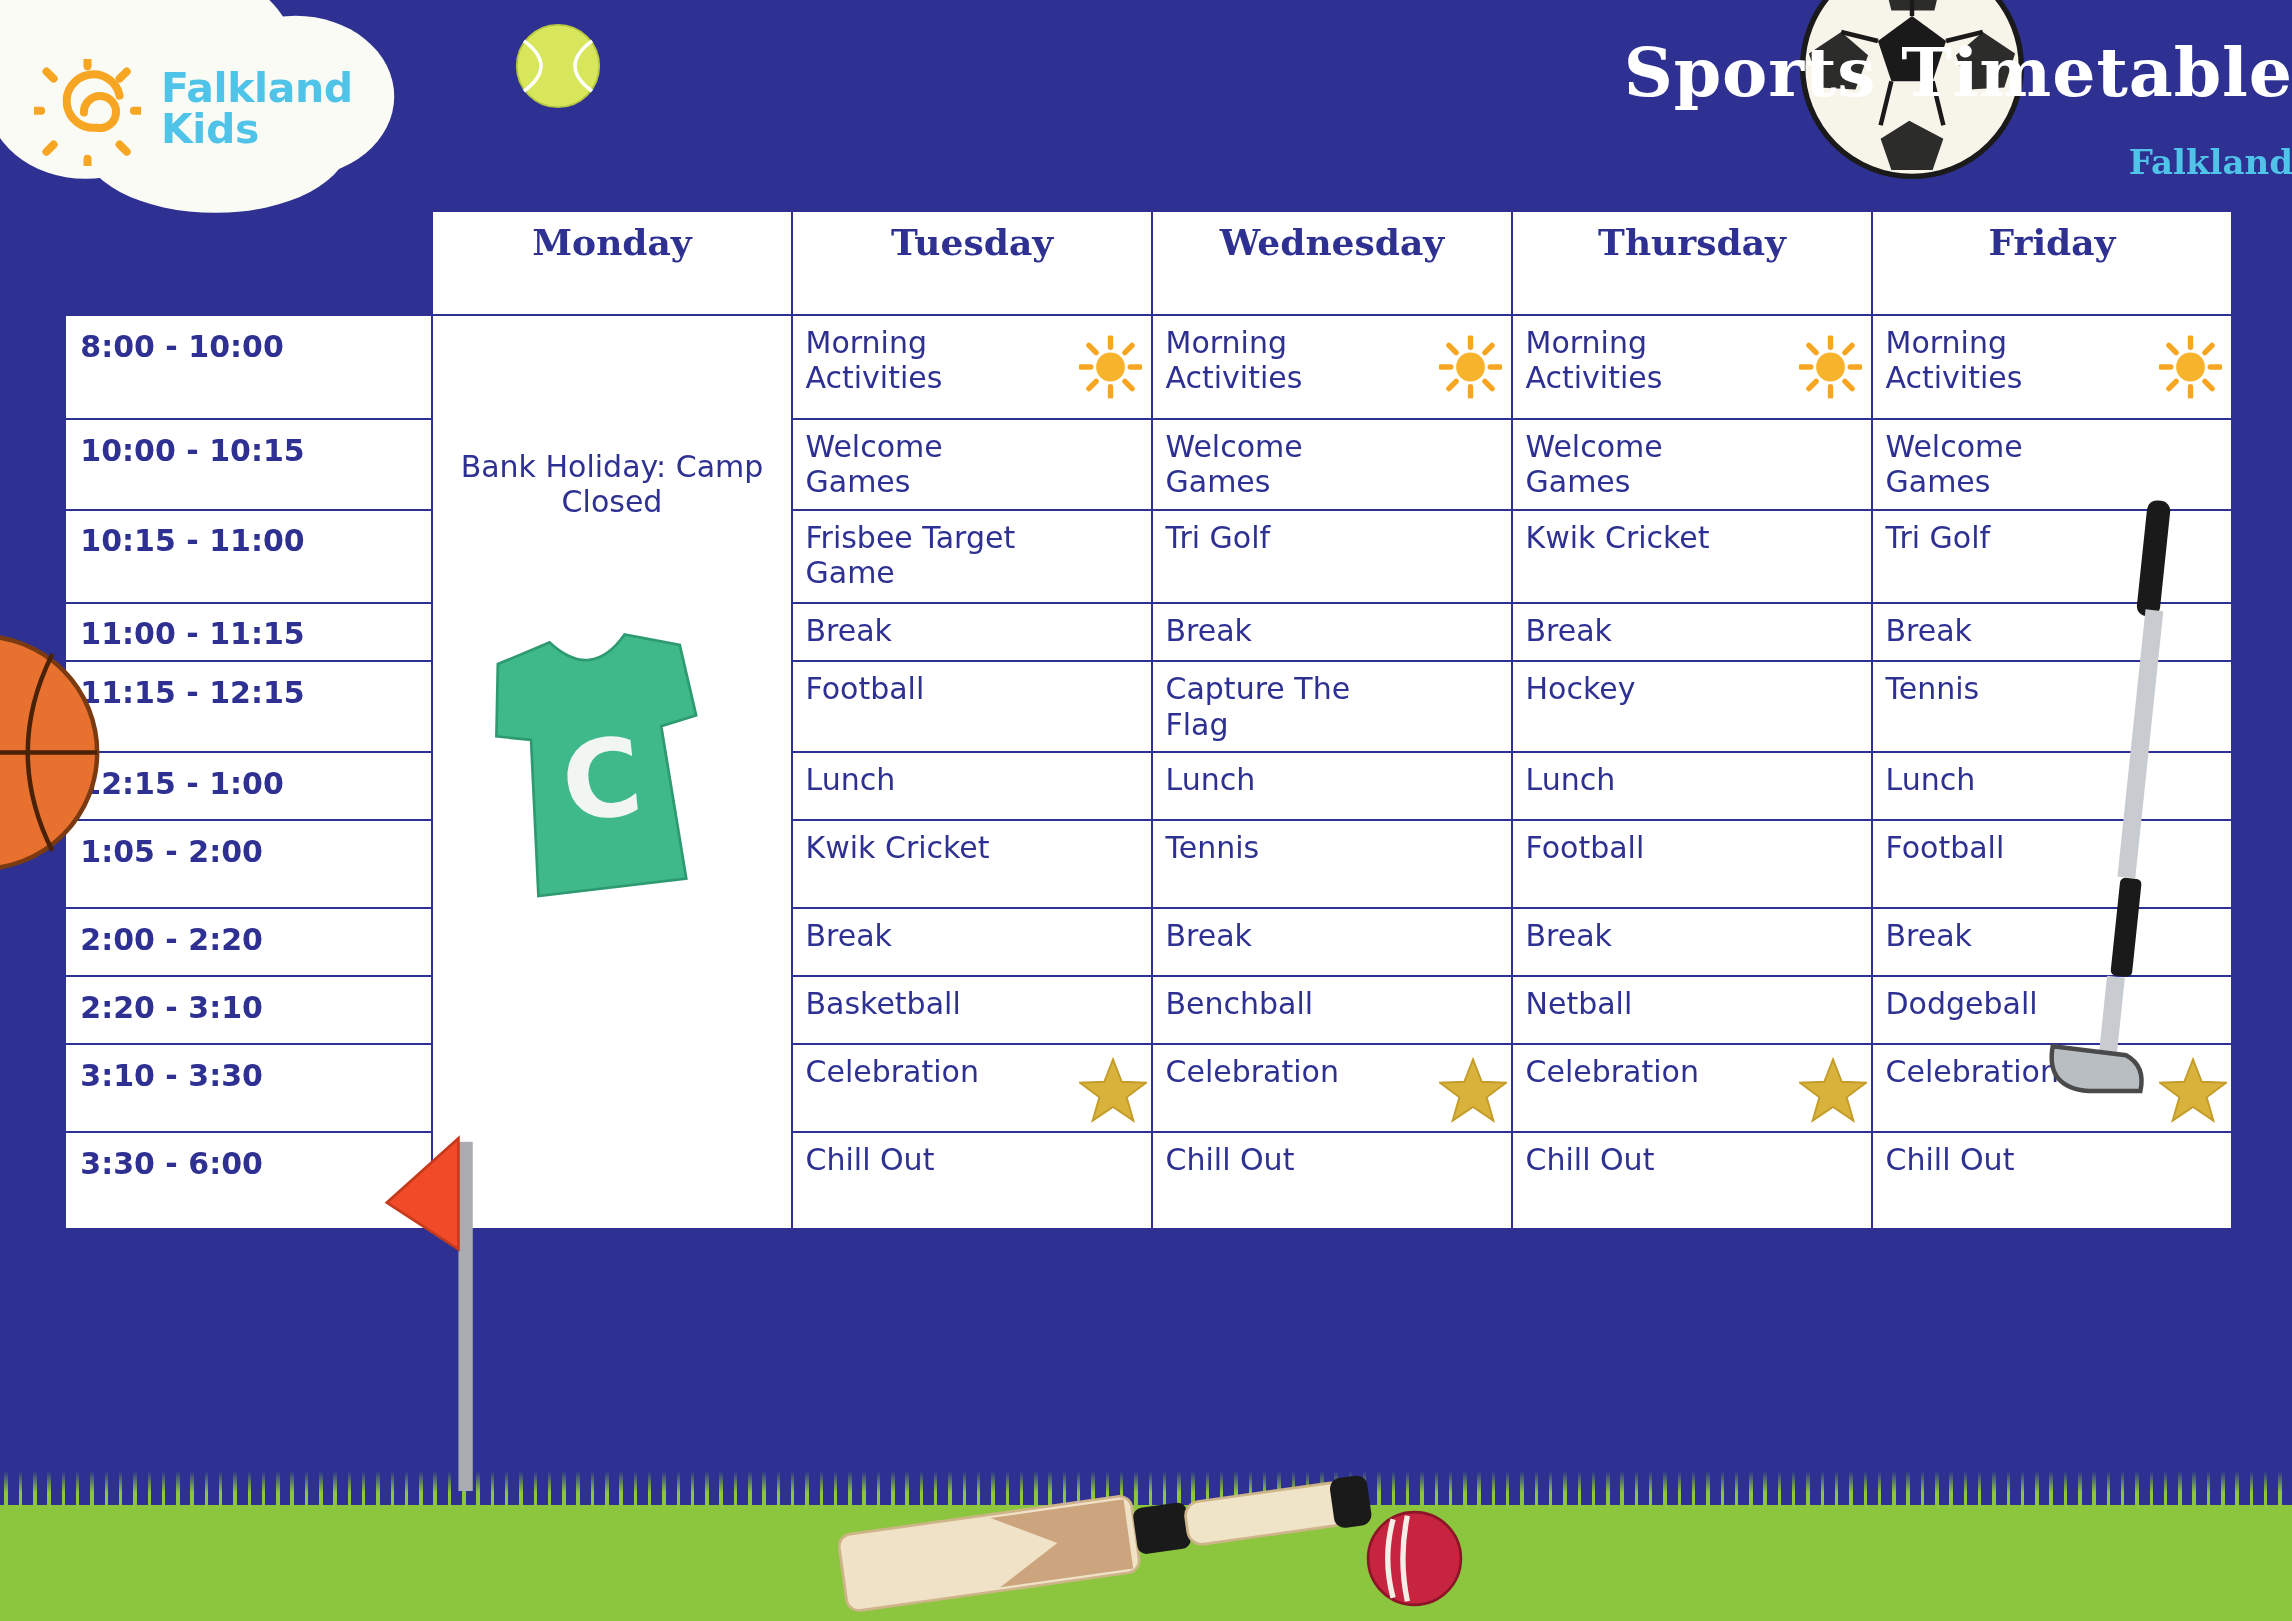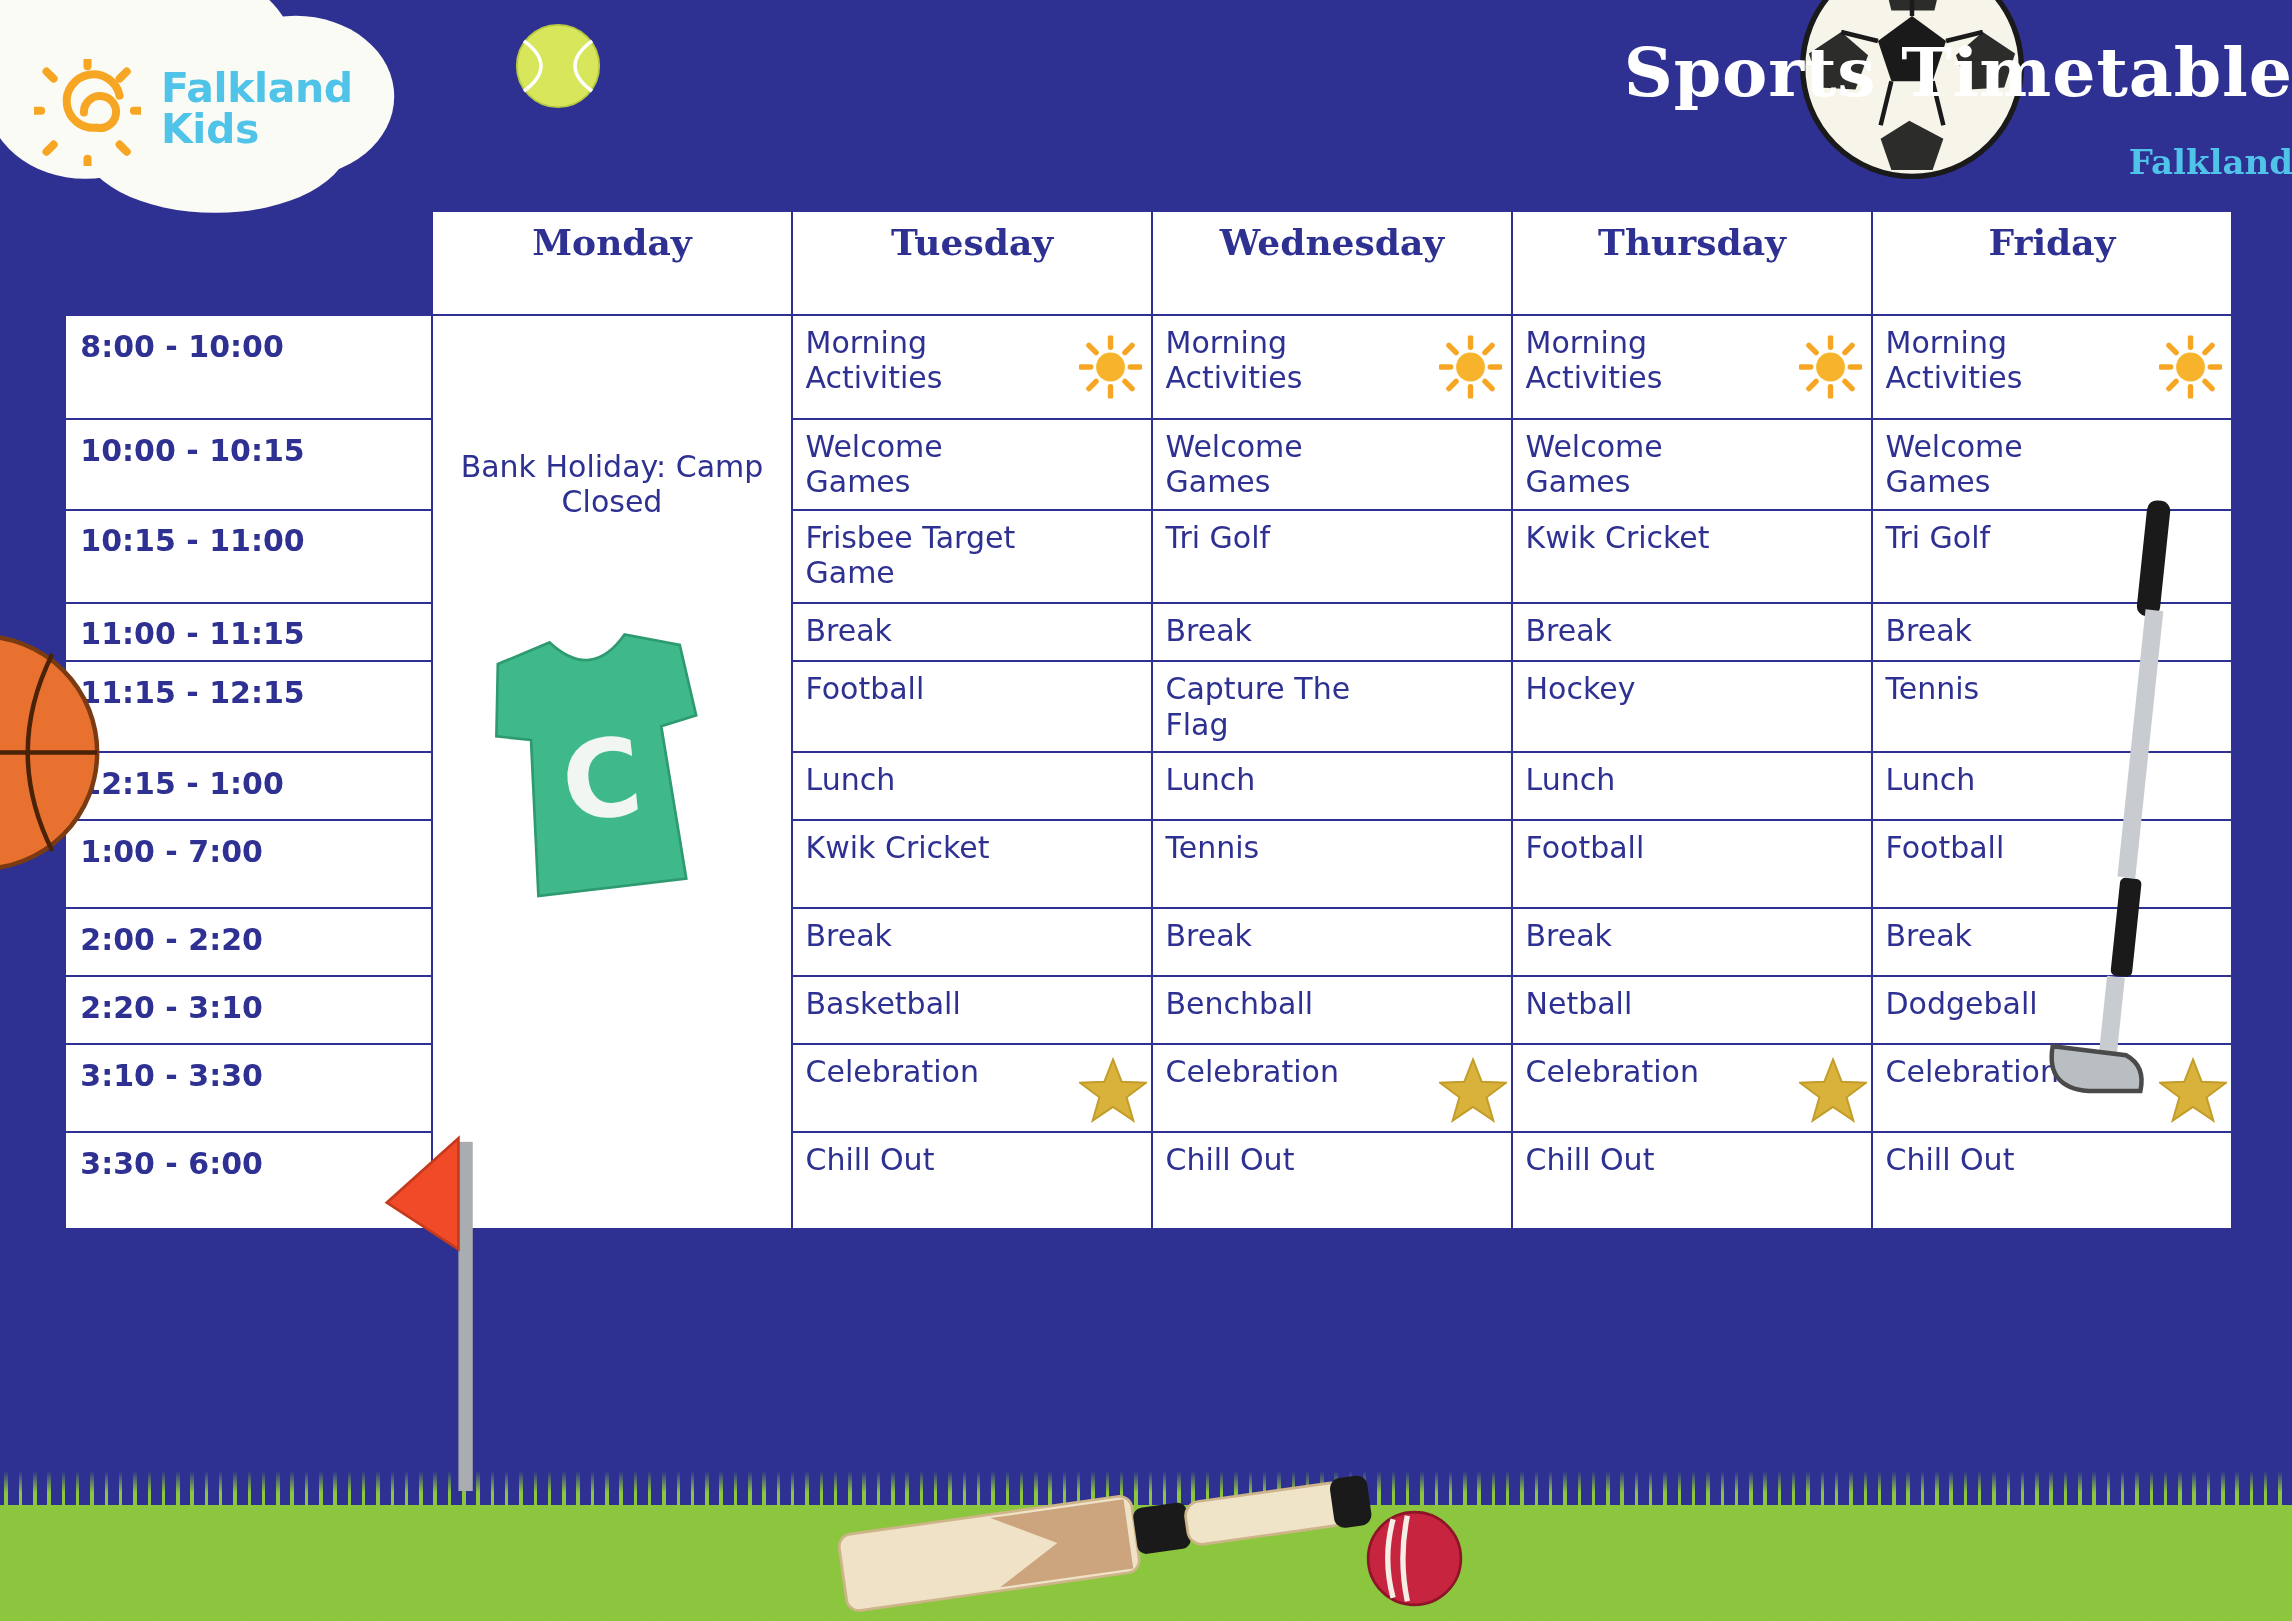--- a/index.html
+++ b/index.html
@@ -465,7 +465,7 @@
           <td class="act"><span>Lunch</span></td>
         </tr>
         <tr style="height: 88px;">
-          <td class="time">1:00 - 7:00</td>
+          <td class="time">1:05 - 2:00</td>
           <td class="act"><span>Kwik Cricket</span></td>
           <td class="act"><span>Tennis</span></td>
           <td class="act"><span>Football</span></td>

